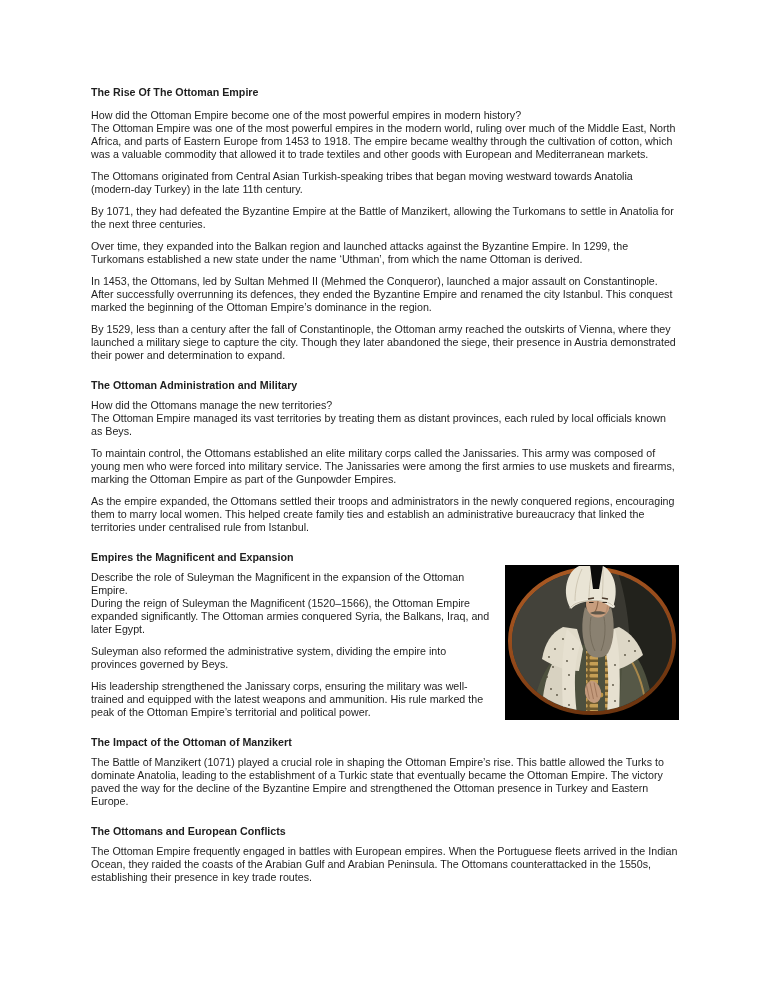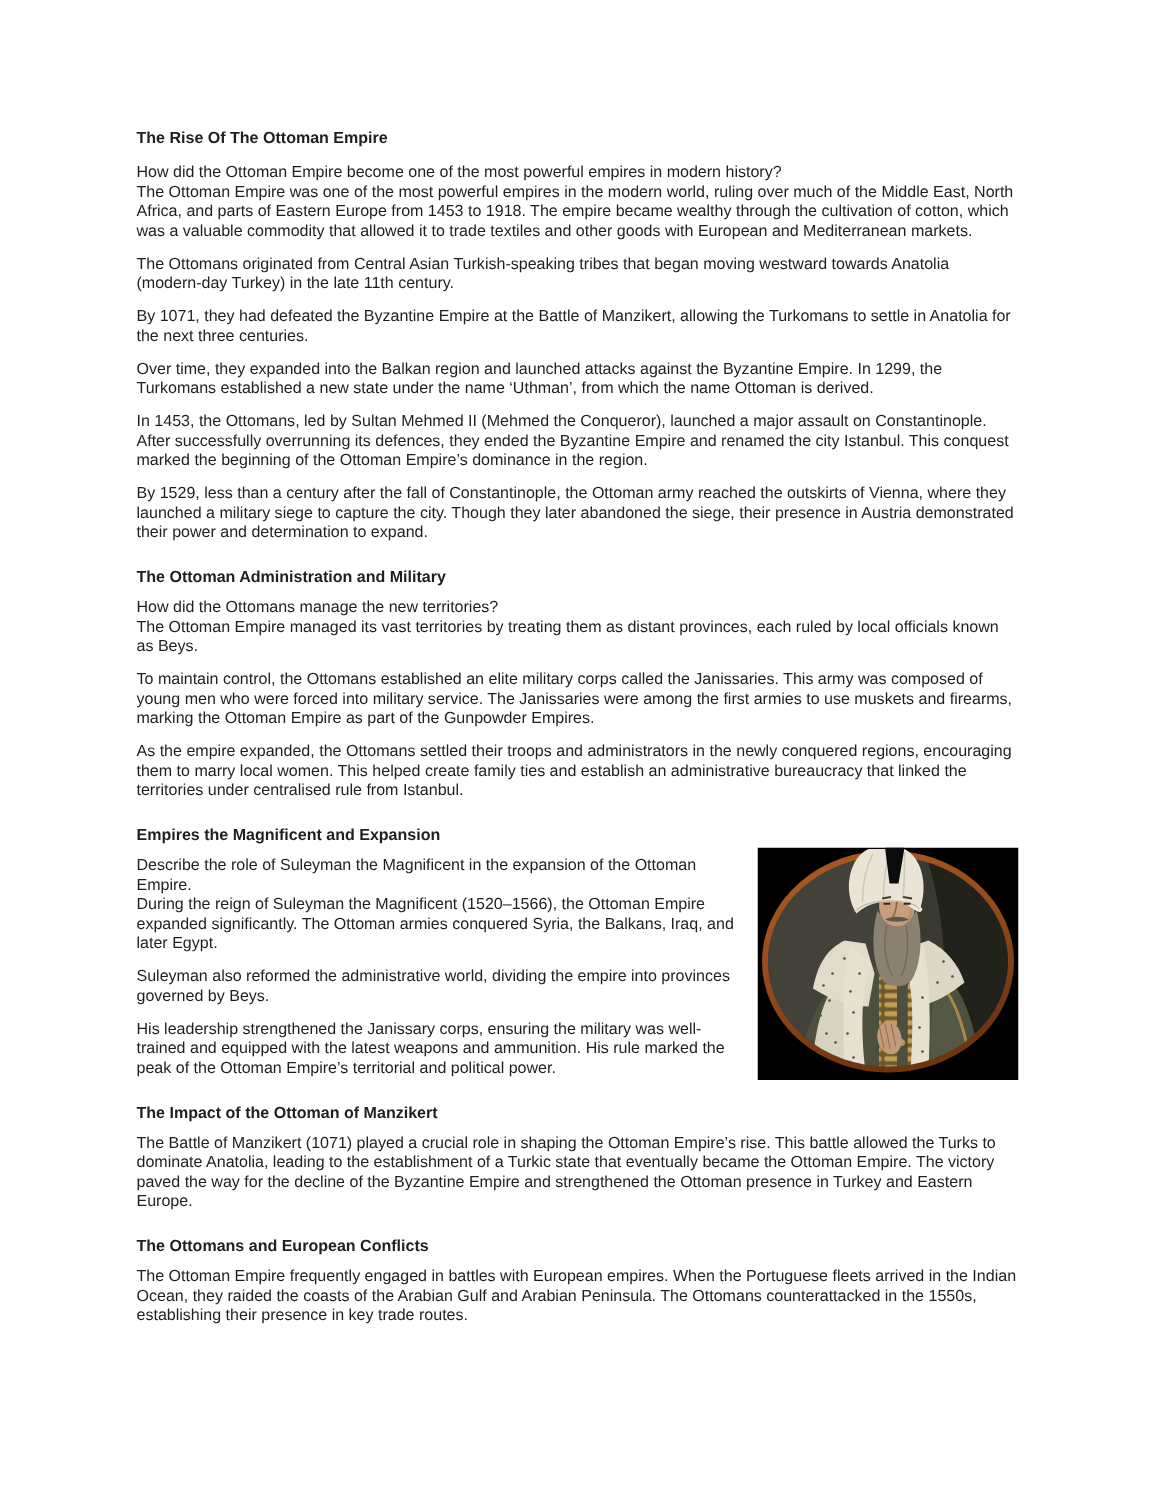--- a/index.html
+++ b/index.html
@@ -168,7 +168,7 @@
 
     <div class="question">Describe the role of Suleyman the Magnificent in the expansion of the Ottoman Empire.</div>
     <p class="para">During the reign of Suleyman the Magnificent (1520–1566), the Ottoman Empire expanded significantly. The Ottoman armies conquered Syria, the Balkans, Iraq, and later Egypt.</p>
-    <p class="para">Suleyman also reformed the administrative world, dividing the empire into provinces governed by Beys.</p>
+    <p class="para">Suleyman also reformed the administrative system, dividing the empire into provinces governed by Beys.</p>
     <p class="para">His leadership strengthened the Janissary corps, ensuring the military was well-trained and equipped with the latest weapons and ammunition. His rule marked the peak of the Ottoman Empire’s territorial and political power.</p>
   </section>
 

